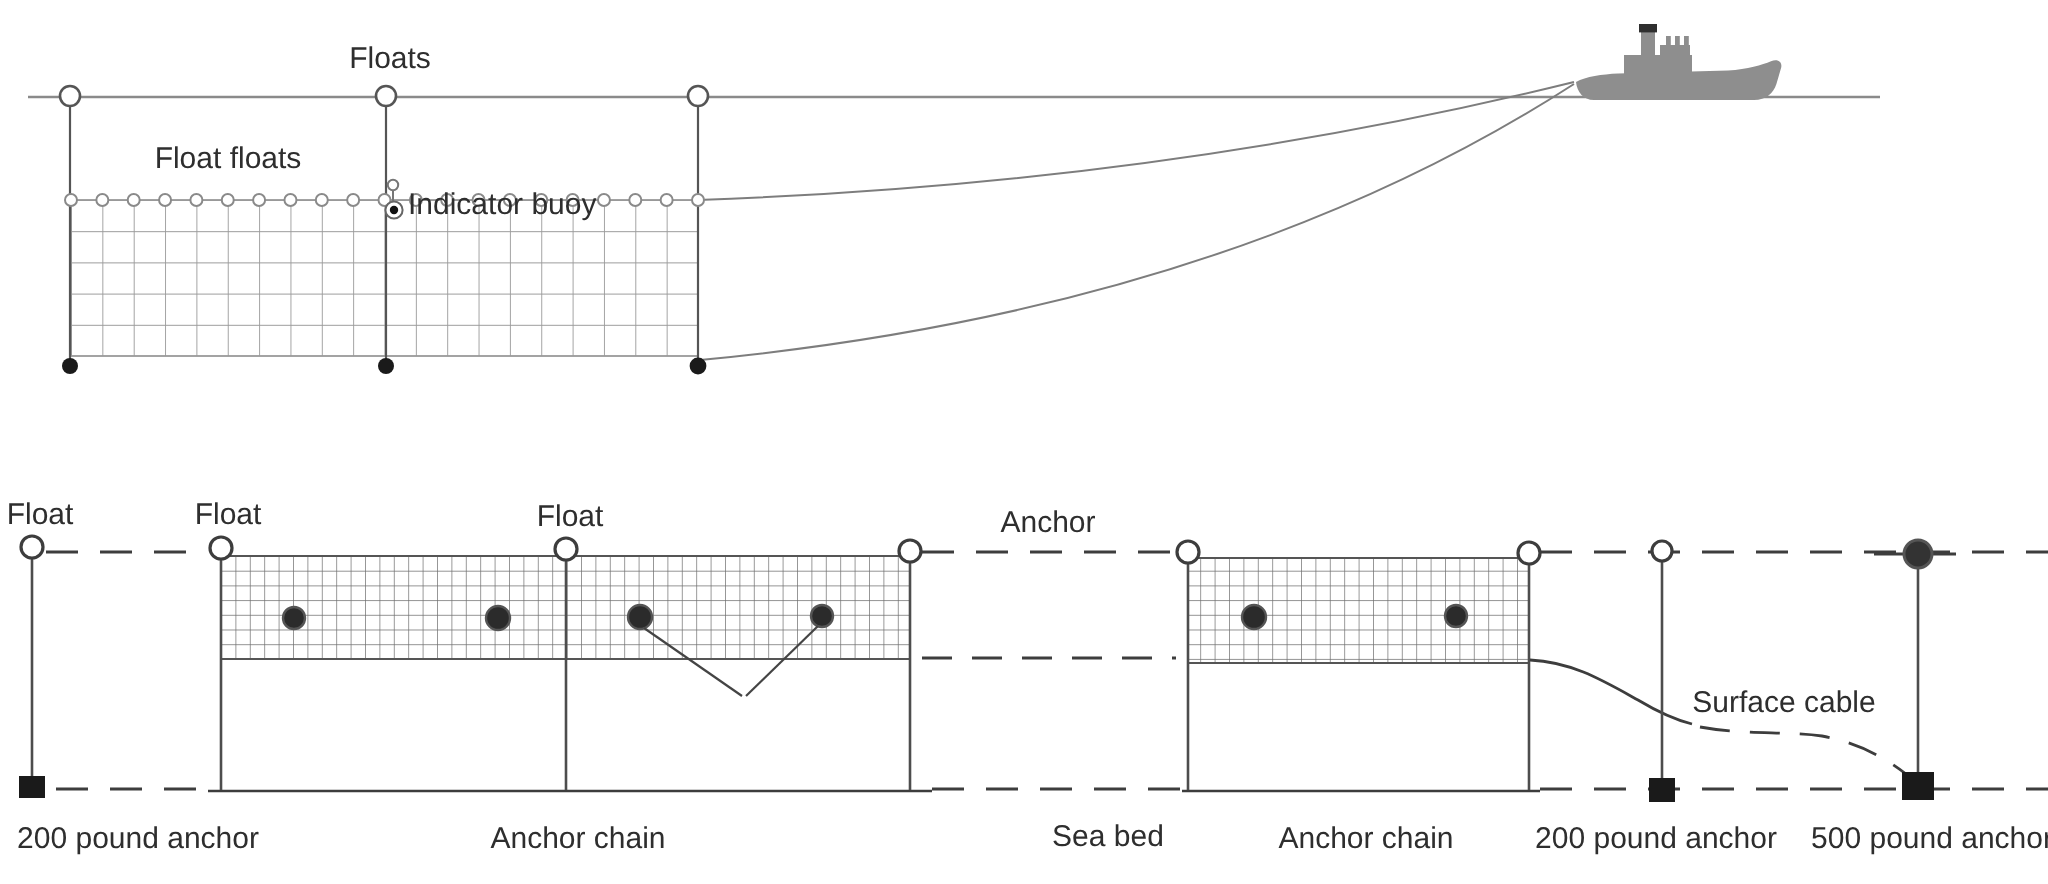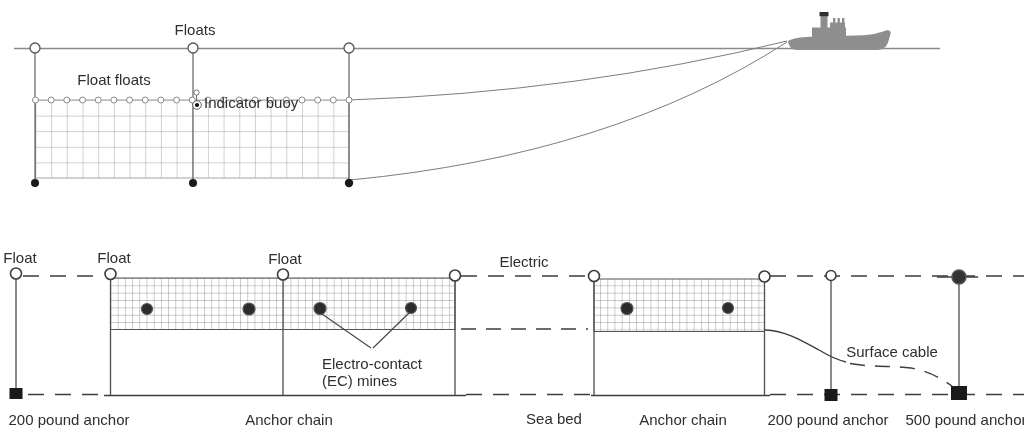--- a/index.html
+++ b/index.html
@@ -190,7 +190,7 @@
   <div class="lbl center" style="left:20px;top:249px;">Float</div>
   <div class="lbl center" style="left:114px;top:249px;">Float</div>
   <div class="lbl center" style="left:285px;top:250px;">Float</div>
-  <div class="lbl center" style="left:524px;top:253px;">Electric</div>
+  <div class="lbl center" style="left:524px;top:253px;">Anchor</div>
 
   <div class="lbl center" style="left:372px;top:355px;">
     <div>Electro-contact</div>

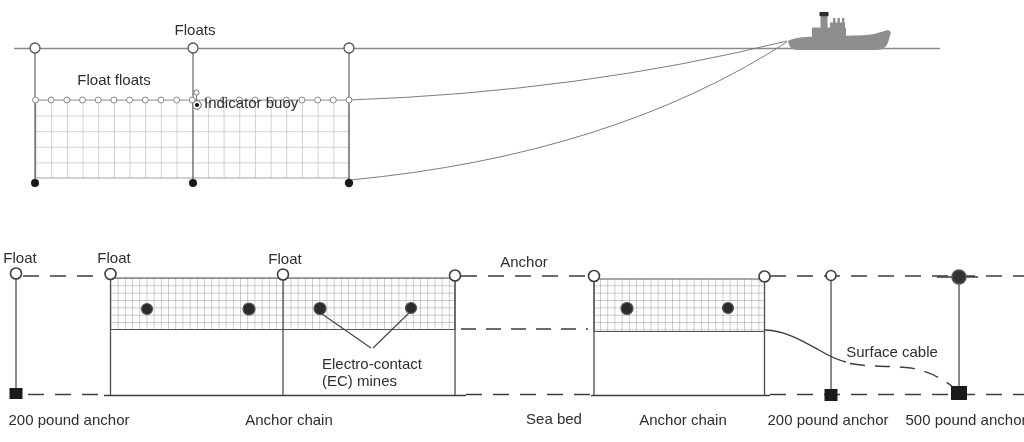--- a/index.html
+++ b/index.html
@@ -192,10 +192,6 @@
   <div class="lbl center" style="left:285px;top:250px;">Float</div>
   <div class="lbl center" style="left:524px;top:253px;">Anchor</div>
 
-  <div class="lbl center" style="left:372px;top:355px;">
-    <div>Electro-contact</div>
-    <div>(EC) mines</div>
-  </div>
 
   <div class="lbl center" style="left:892px;top:343px;">Surface cable</div>
   <div class="lbl center" style="left:69px;top:411px;">200 pound anchor</div>

